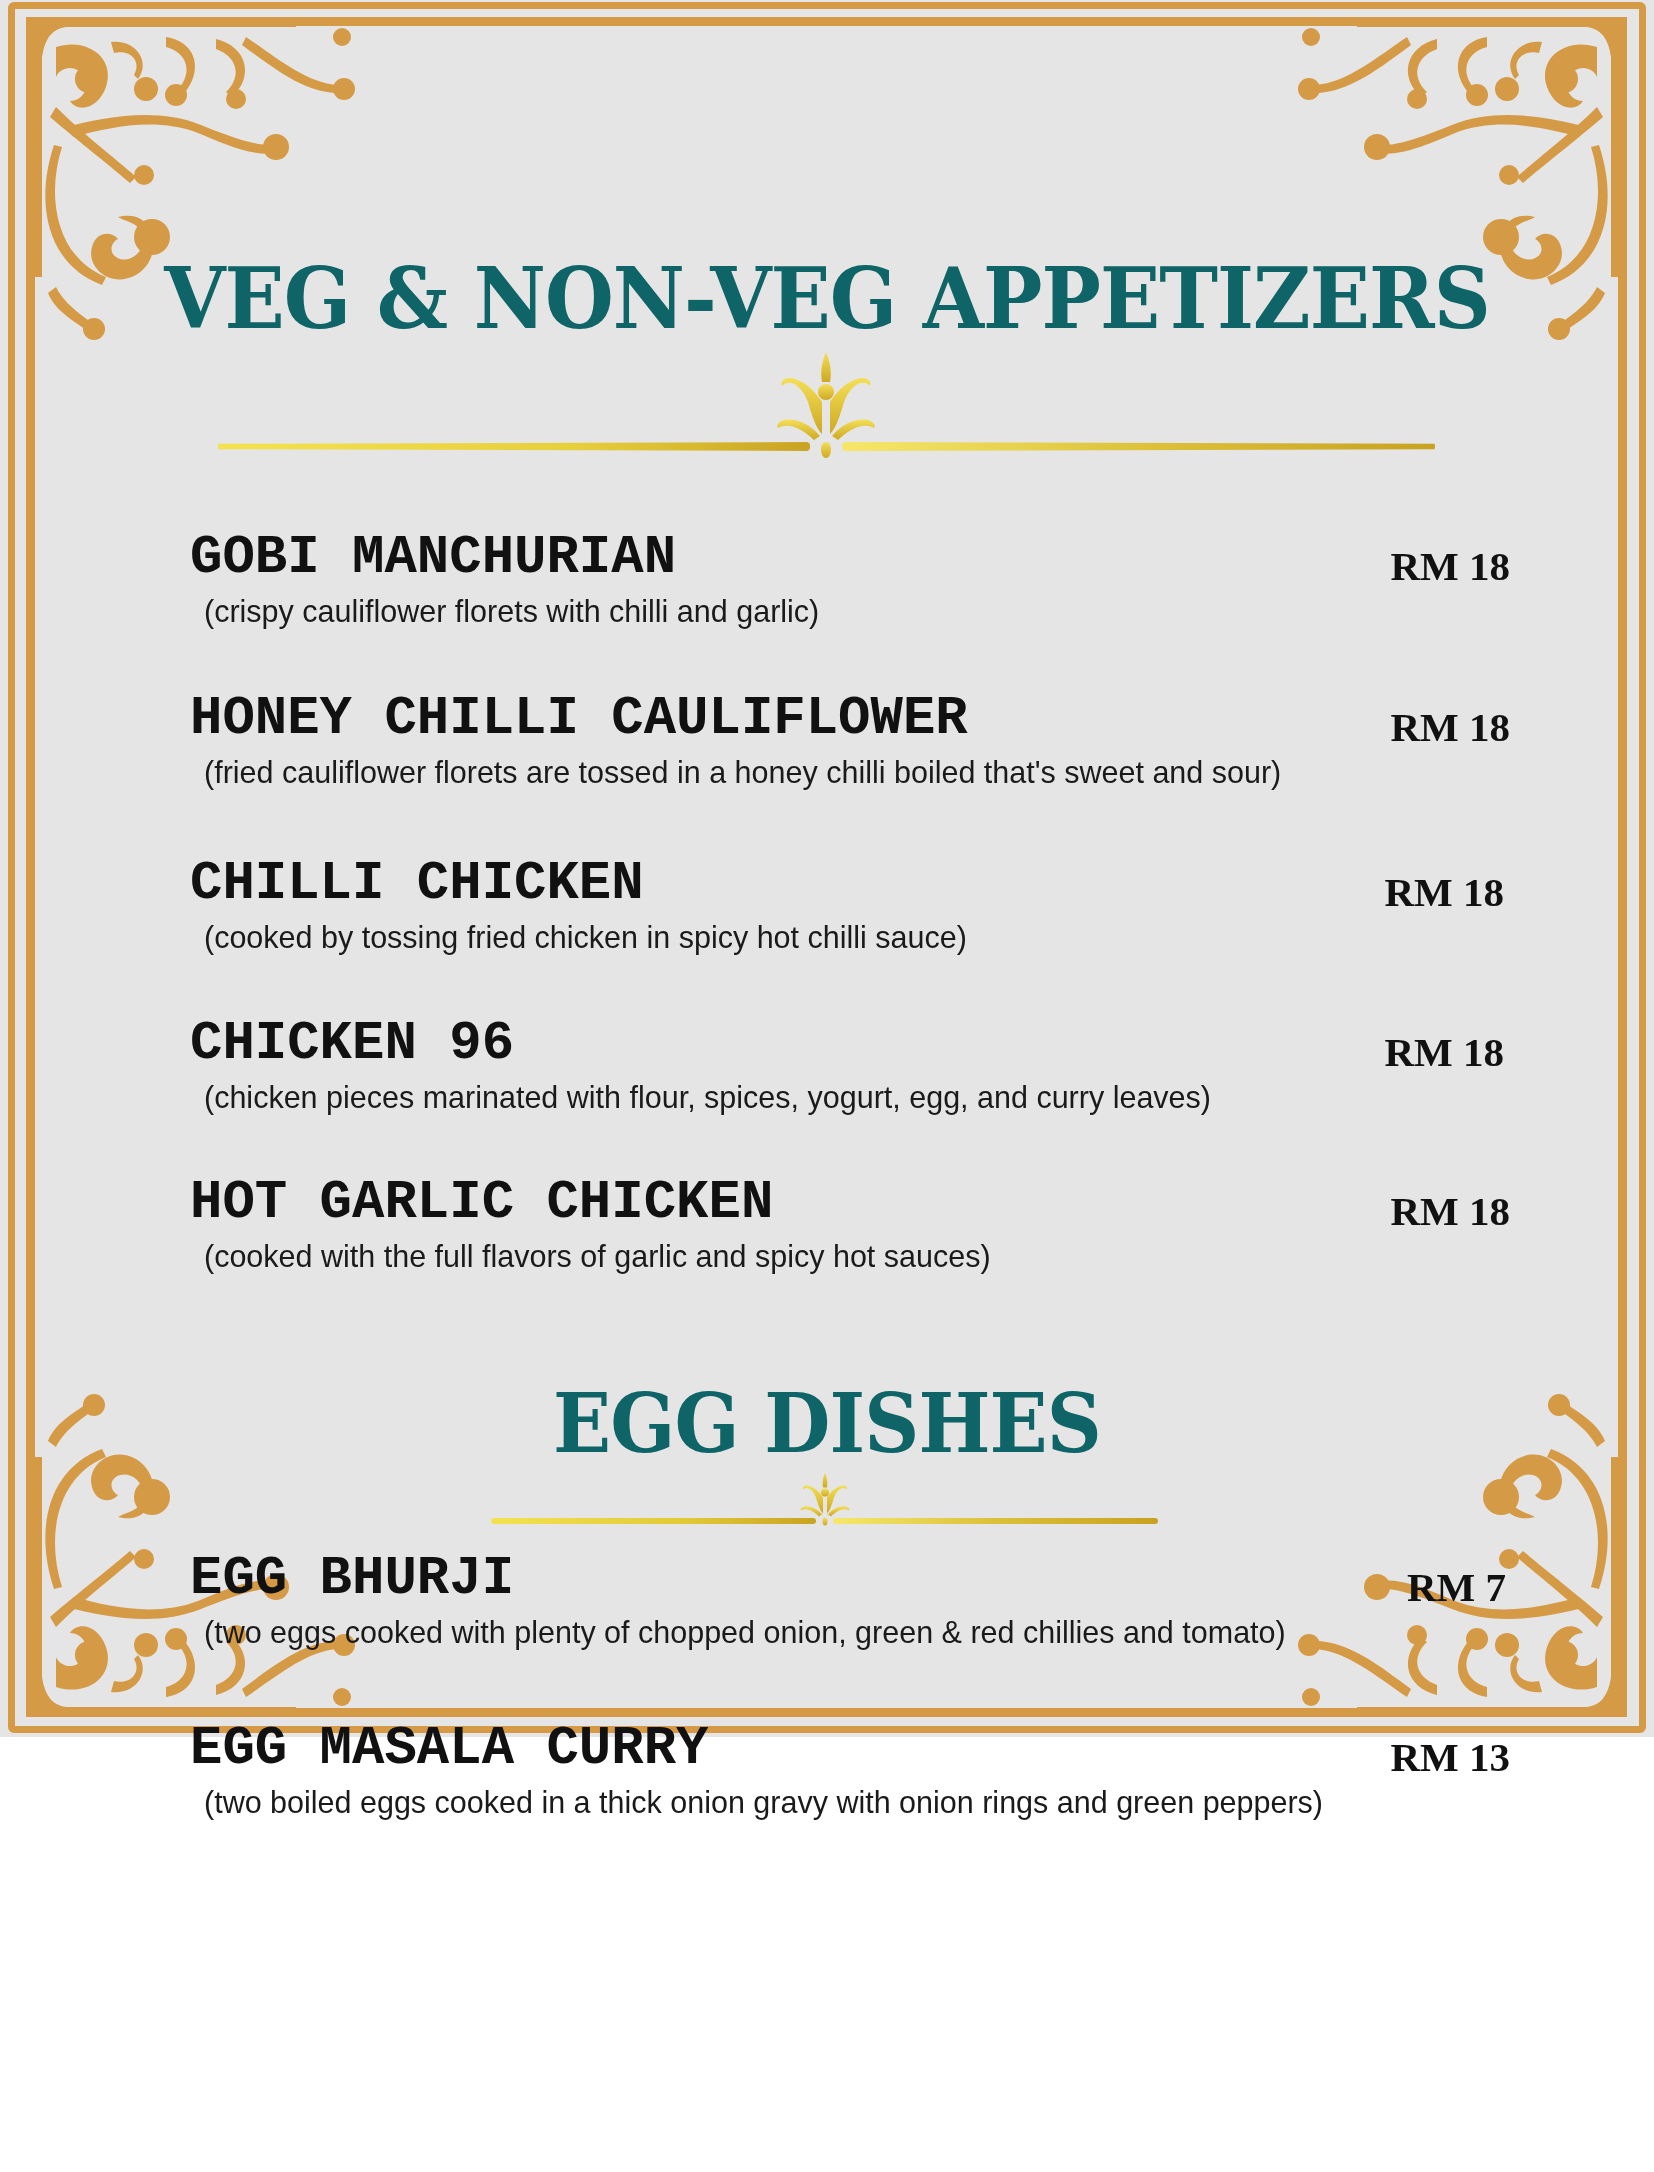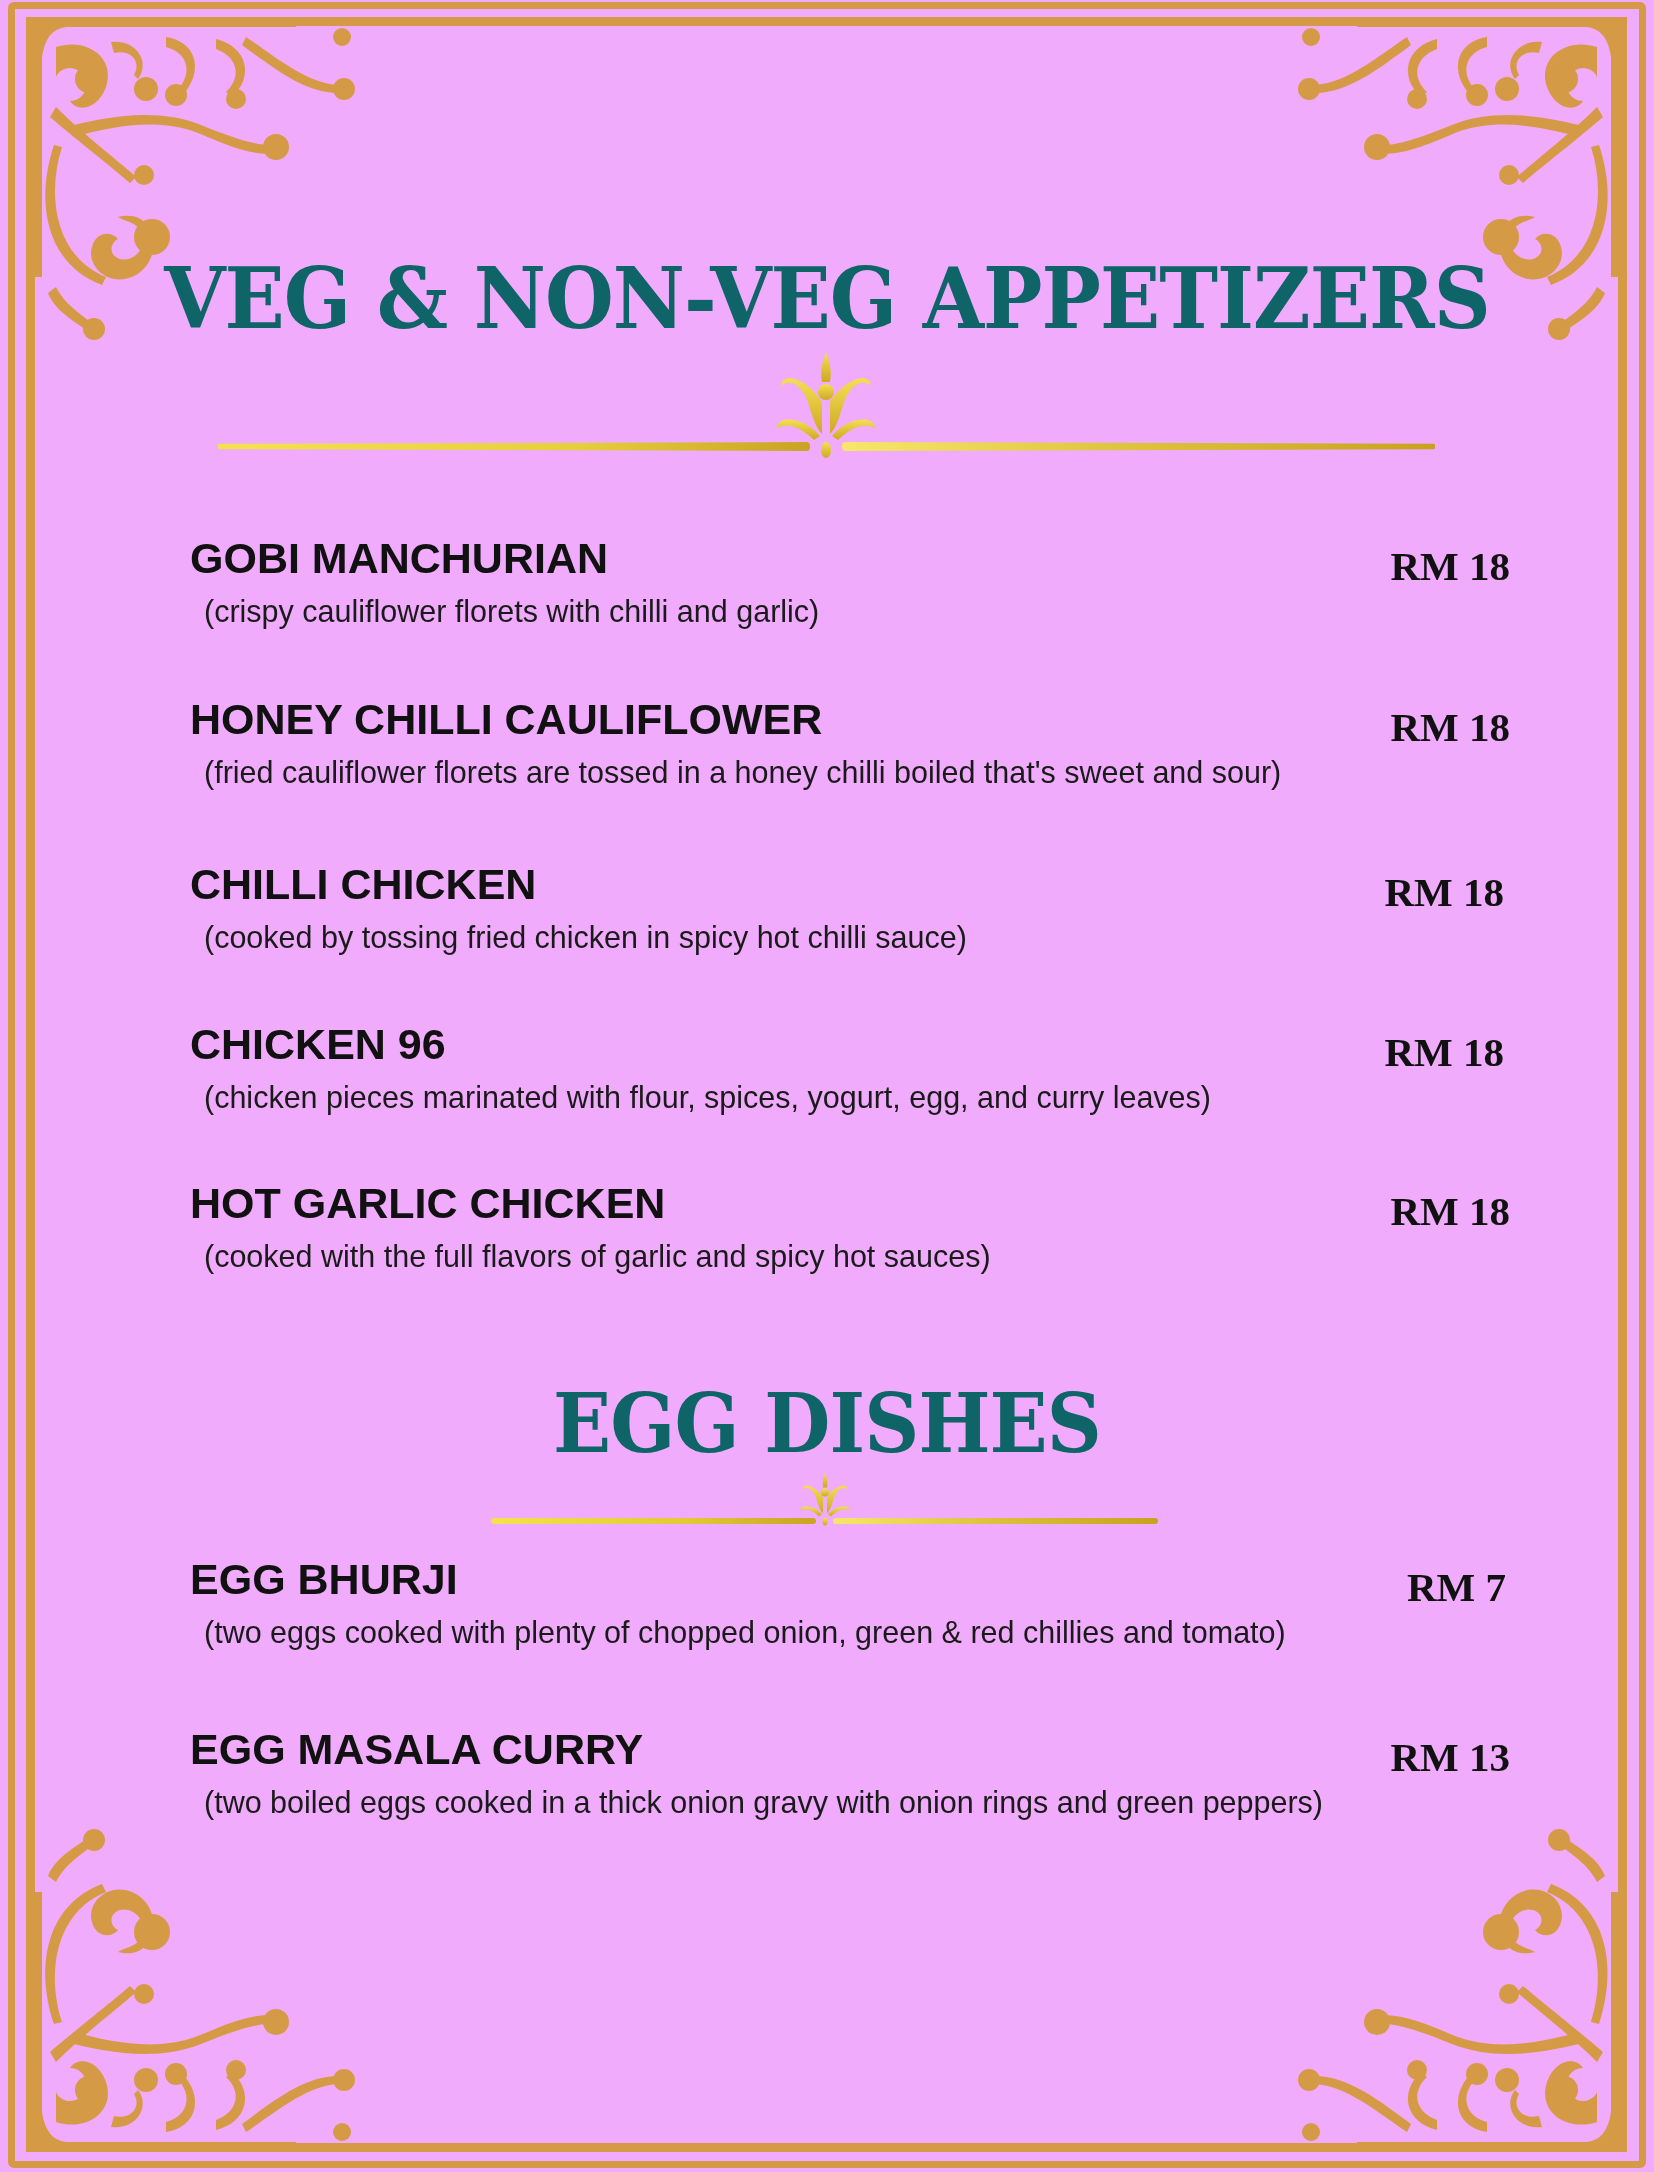--- a/index.html
+++ b/index.html
@@ -4,7 +4,7 @@
 <style>
   * { box-sizing: border-box; margin: 0; padding: 0; }
   html, body { width: 1654px; height: 2172px; background: #ffffff; overflow: hidden; }
-  .page { position: relative; width: 1654px; height: 2172px; background: #f0abfc; }
+  .page { position: relative; width: 1654px; height: 1737px; background: #e5e5e5; }
 
   
   .border-outer {

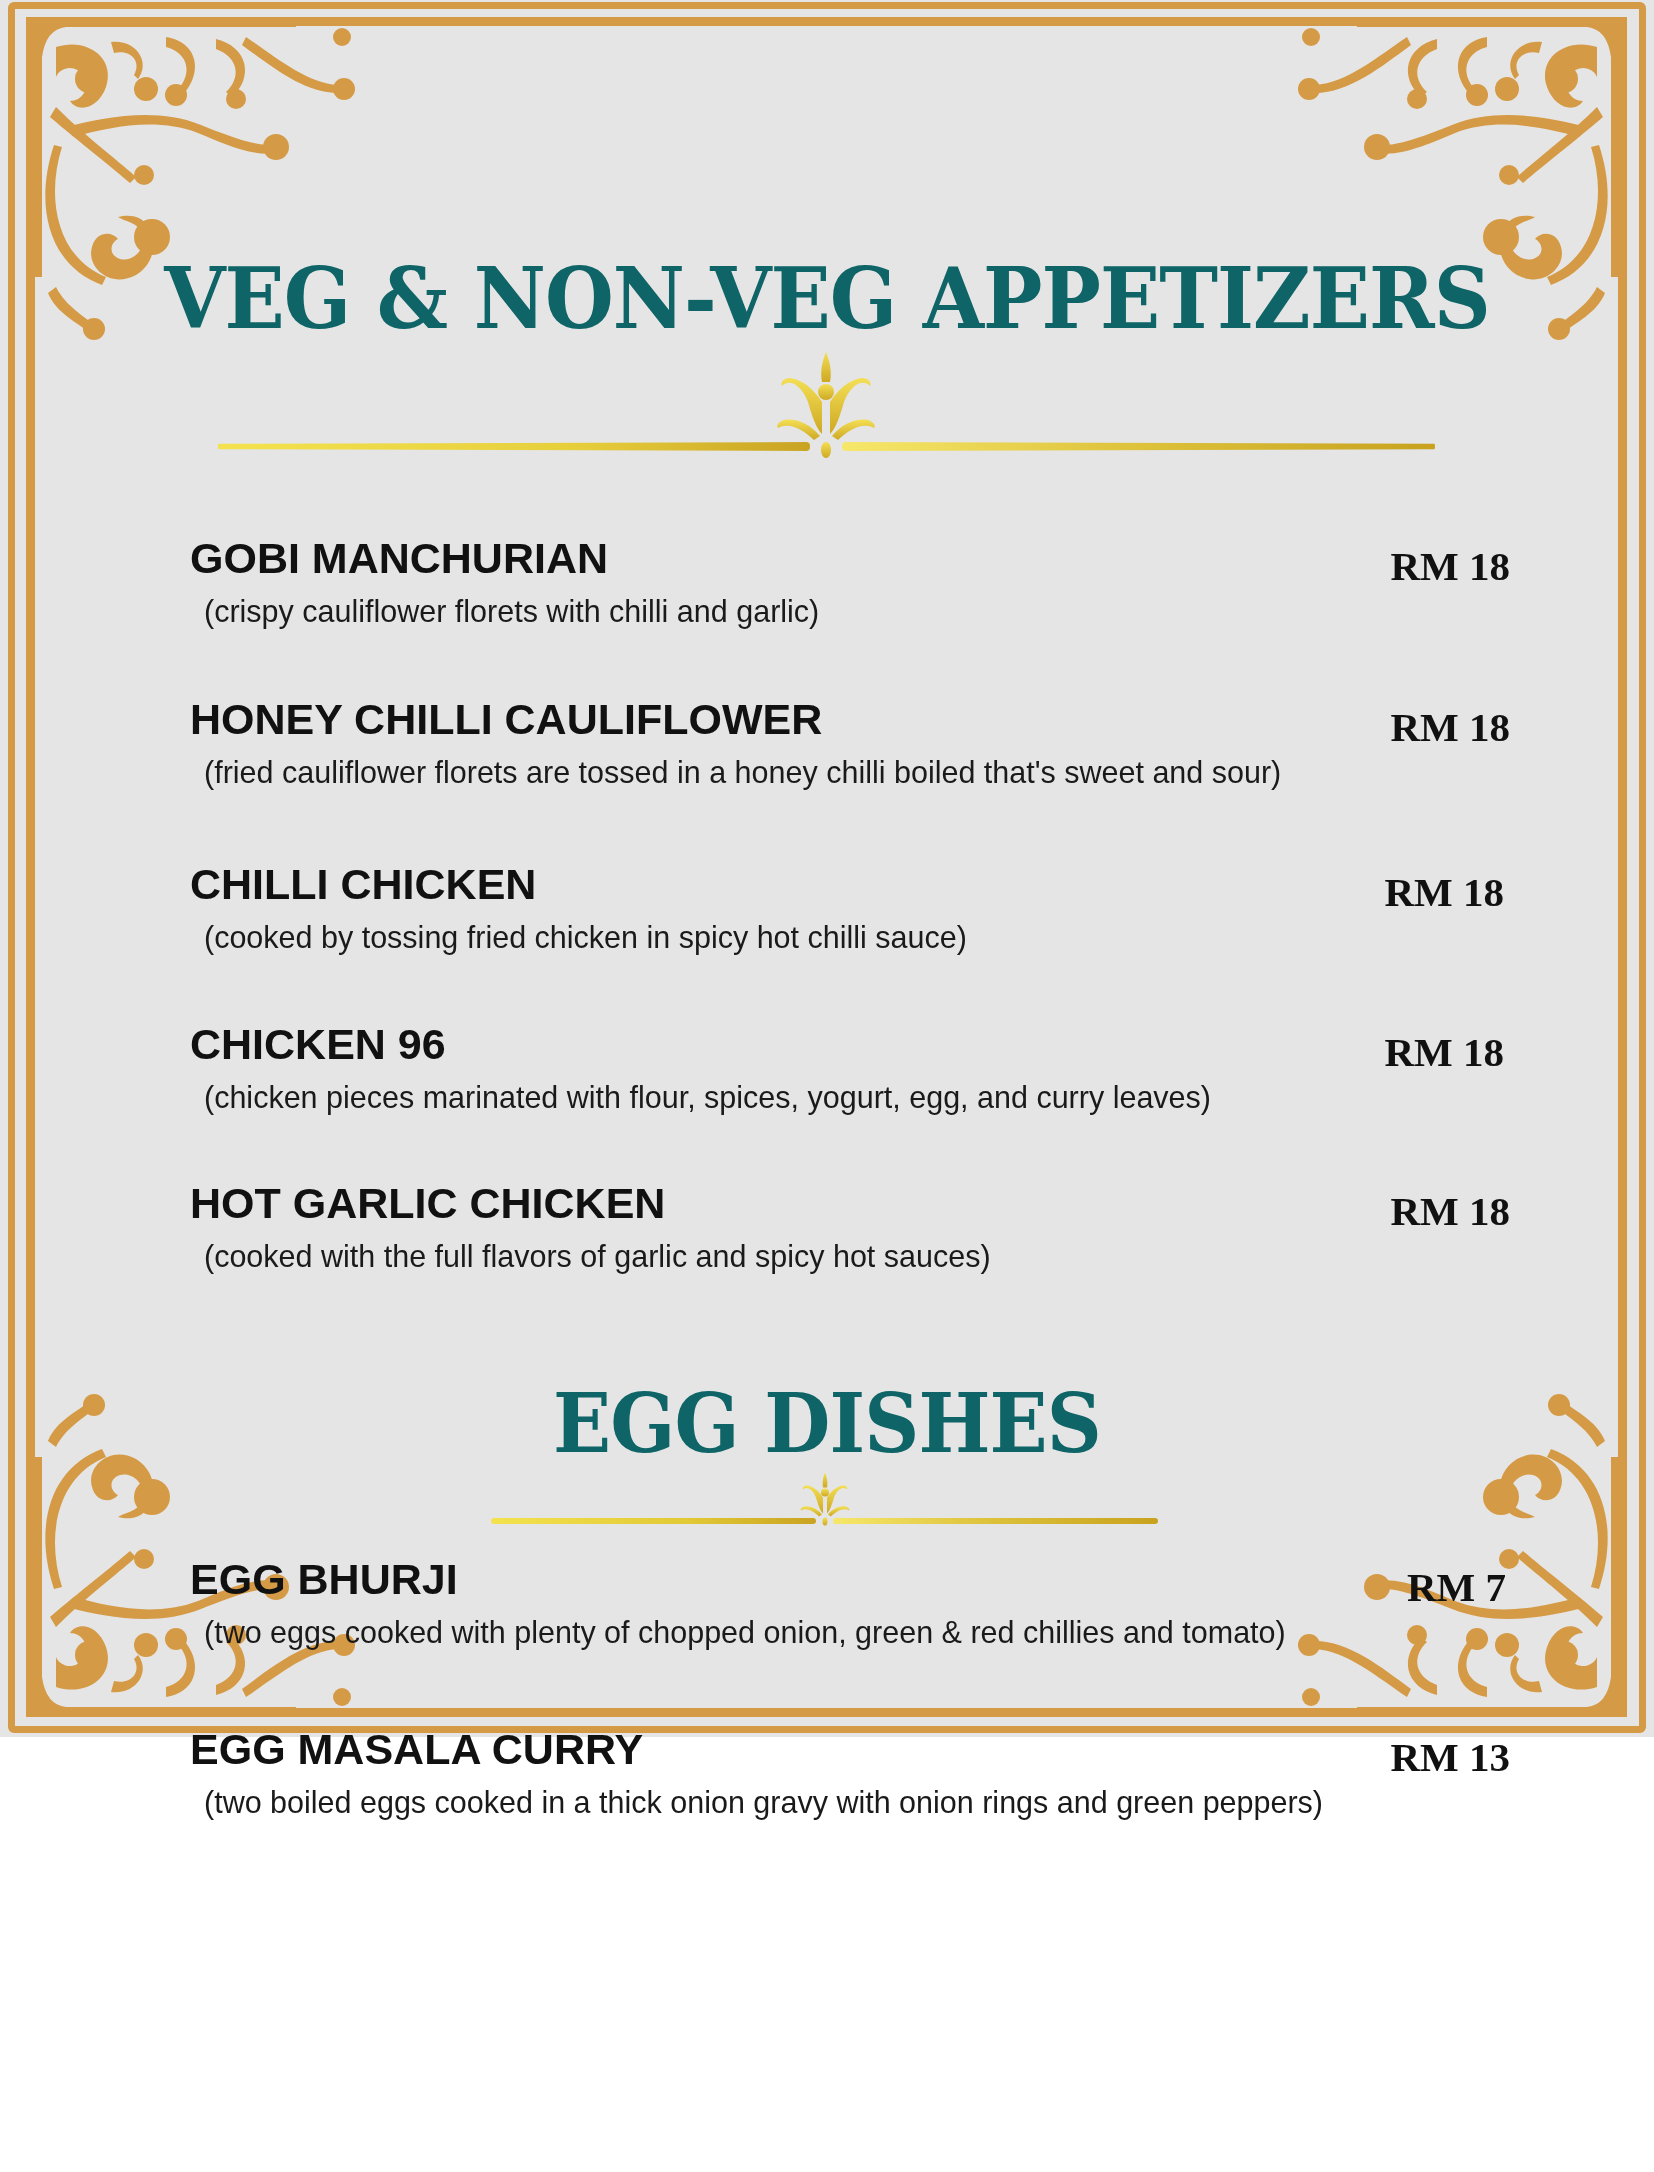--- a/index.html
+++ b/index.html
@@ -65,8 +65,8 @@
   .menu-item { position: absolute; left: 190px; width: 1320px; }
   .item-name {
     position: absolute; left: 0; top: 0;
-    font-family: Liberation Sans, sans-serif;
-    font-weight: bold; font-size: 43px; line-height: 48px; color: #111111;
+    font-family: Liberation Mono, monospace;
+    font-weight: bold; font-size: 54px; line-height: 48px; color: #111111;
     white-space: nowrap;
   }
   .item-price {

